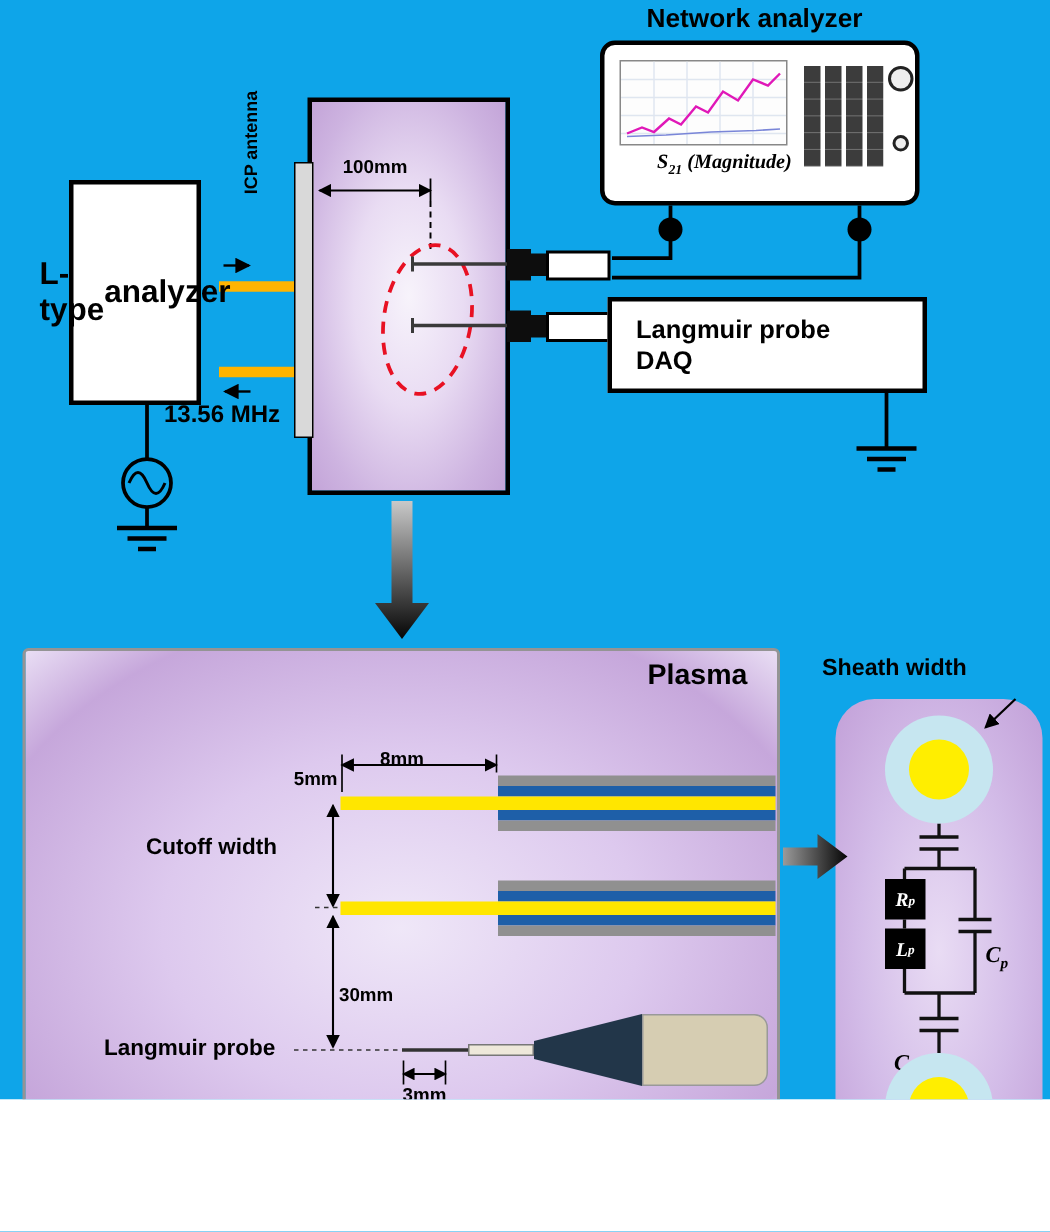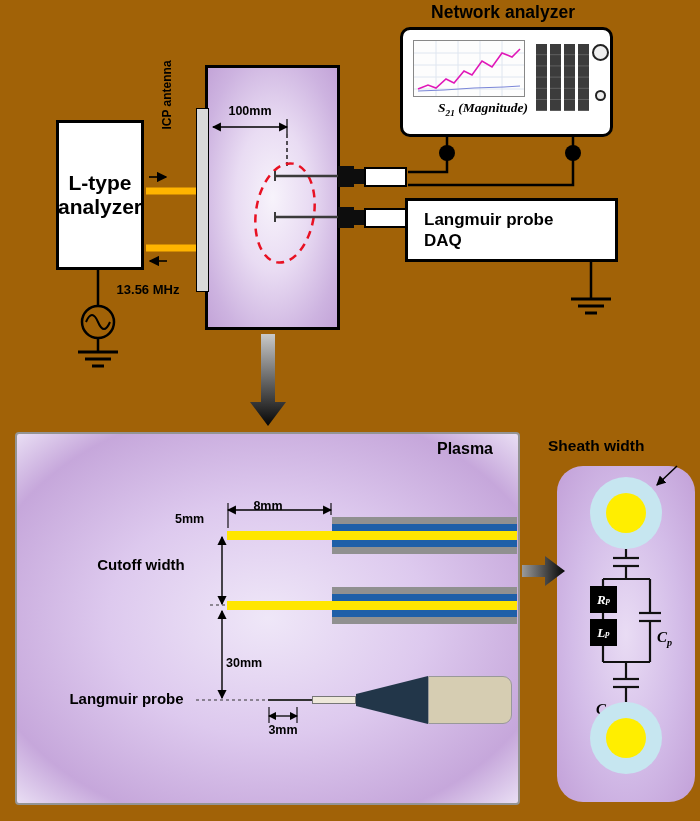--- a/index.html
+++ b/index.html
@@ -4,7 +4,7 @@
 <style>
   * { margin:0; padding:0; box-sizing:border-box; }
   body { background:#fff; font-family:"Liberation Sans", sans-serif; }
-  #stage { position:relative; width:700px; height:821px; background:#a16207; overflow:hidden; }
+  #stage { position:relative; width:700px; height:733px; background:#0ea5e9; overflow:hidden; }
   .abs { position:absolute; }
   .lbl { position:absolute; font-weight:bold; color:#000; }
   svg.overlay { position:absolute; left:0; top:0; pointer-events:none; }

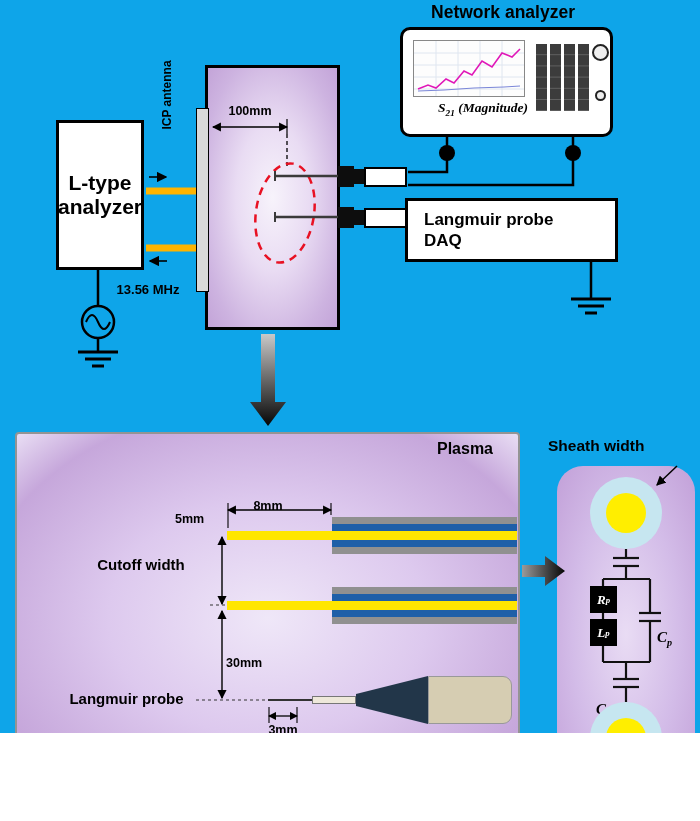--- a/index.html
+++ b/index.html
@@ -30,8 +30,8 @@
   #na-knob2 { left:595px; top:90px; width:11px; height:11px; border-radius:50%; border:2px solid #222; background:#eee; }
 
   
-  #matcher-box { left:56px; top:120px; width:88px; height:150px; border:3px solid #000; background:#fff;
-                 display:flex; flex-direction:column; justify-content:center; align-items:center;
+  #matcher-box { left:46px; top:120px; width:88px; height:150px; border:3px solid #000; background:#fff;
+                 display:flex; flex-direction:row; justify-content:center; align-items:center;
                  font-weight:bold; font-size:21px; line-height:1.12; }
   #icp-label { left:118px; top:87px; width:100px; height:16px; text-align:center; font-size:12px; font-weight:600;
                transform:rotate(-90deg); }

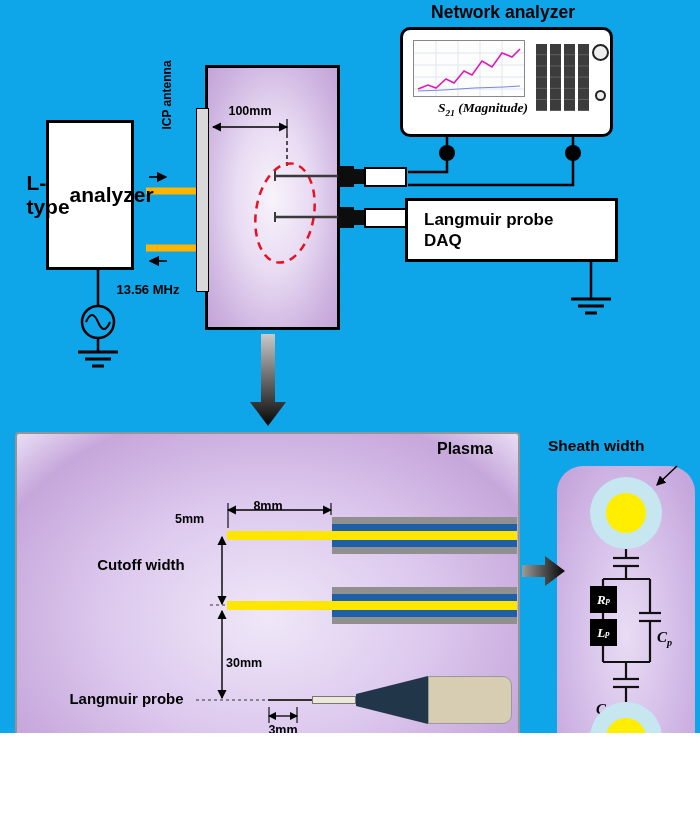--- a/index.html
+++ b/index.html
@@ -36,7 +36,7 @@
   #icp-label { left:118px; top:87px; width:100px; height:16px; text-align:center; font-size:12px; font-weight:600;
                transform:rotate(-90deg); }
   #antenna-bar { left:196px; top:108px; width:13px; height:184px; background:#d9d9d9; border:1.5px solid #000; }
-  #freq-label { left:106px; top:268px; width:84px; text-align:center; font-size:13px; font-weight:600;margin-top:14px; }
+  #freq-label { left:106px; top:268px; width:84px; text-align:center; font-size:16px; font-weight:600; }
   #dim100-label { left:216px; top:104px; width:68px; text-align:center; font-size:12.5px; }
 
   

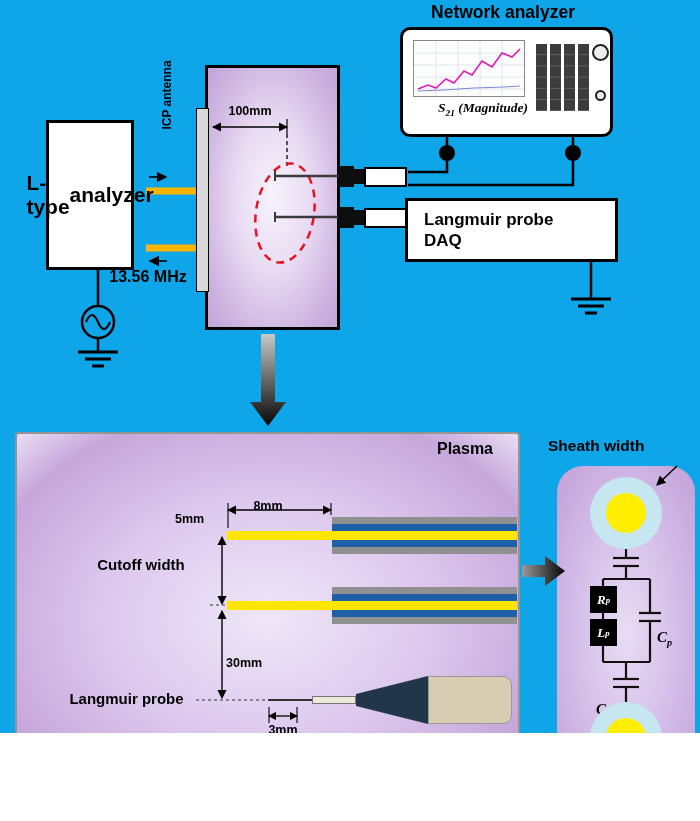--- a/index.html
+++ b/index.html
@@ -45,7 +45,7 @@
              font-weight:bold; font-size:17px; line-height:1.25; }
 
   
-  #plasma-label { left:410px; top:440px; width:110px; text-align:center; font-size:16px; }
+  #plasma-label { left:410px; top:440px; width:110px; text-align:center; font-size:19px; }
   .coax { left:332px; width:185px; height:37px; }
   .coax .s1,.coax .s5 { height:7px; background:#909090; }
   .coax .s2,.coax .s4 { height:7px; background:#1e5fa8; }

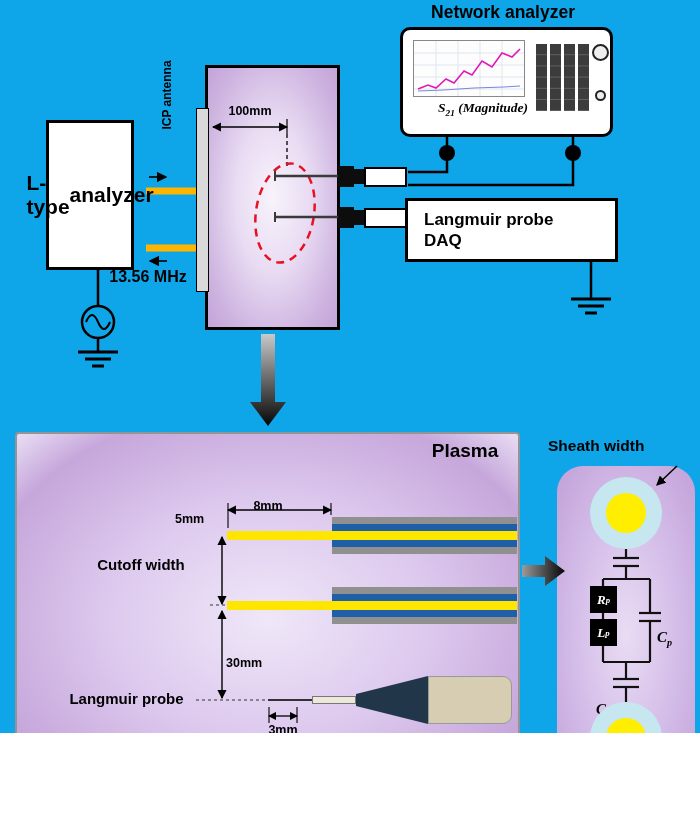--- a/index.html
+++ b/index.html
@@ -54,7 +54,7 @@
   .tip { left:227px; width:105px; height:9px; background:#ffe600; }
   #tip1 { top:531px; } #tip2 { top:601px; }
   #dim8-label  { left:236px; top:486px; width:64px; text-align:center; font-size:12.5px;margin-top:13px; }
-  #dim5-label  { left:175px; top:512px; width:50px; text-align:left; font-size:12.5px; }
+  #dim5-label  { left:175px; top:512px; width:50px; text-align:right; font-size:12.5px; }
   #dim30-label { left:226px; top:640px; width:60px; font-size:12.5px;margin-top:16px; }
   #dim3-label  { left:253px; top:723px; width:60px; text-align:center; font-size:12.5px; }
   #cutoff-label   { left:66px; top:556px; width:150px; text-align:center; font-size:15px; }

